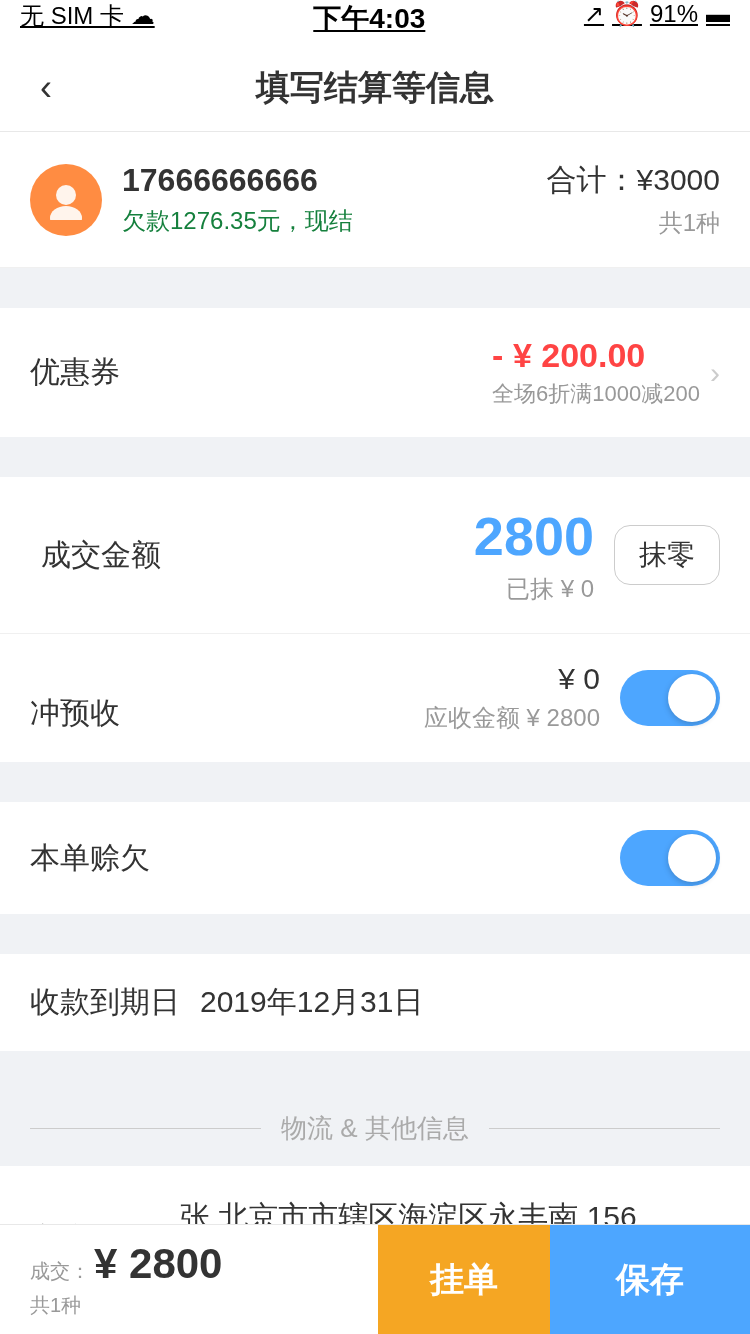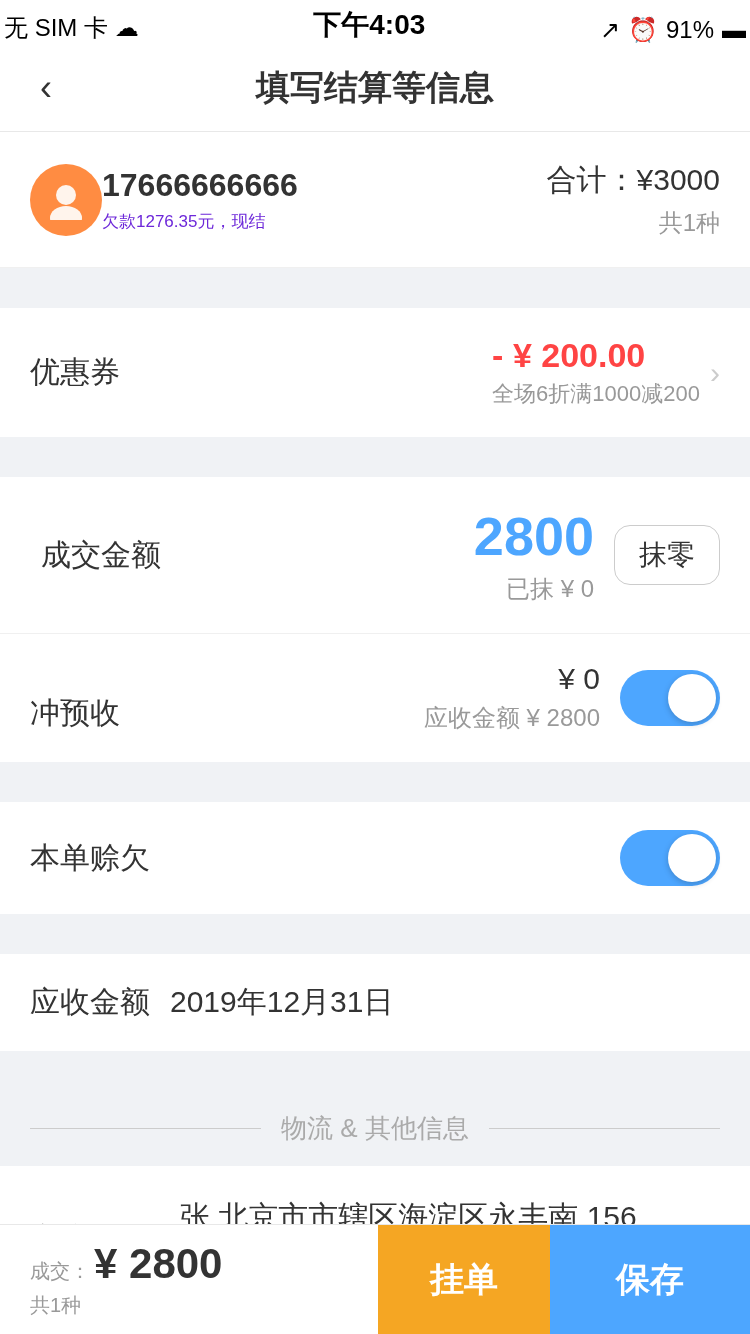--- a/index.html
+++ b/index.html
@@ -18,11 +18,12 @@
       height: 44px;
       background: #fff;
       display: flex;
-      align-items: flex-end;
-      justify-content: space-between;
-      padding: 0 4px;
+      align-items: flex-start;
+      justify-content: space-between;
+      padding: 0 20px;
       font-size: 24px;
       color: #000;
+      text-decoration: underline;
     }
     .status-left { display: flex; align-items: center; gap: 8px; }
     .status-center { font-weight: 600; font-size: 28px; }

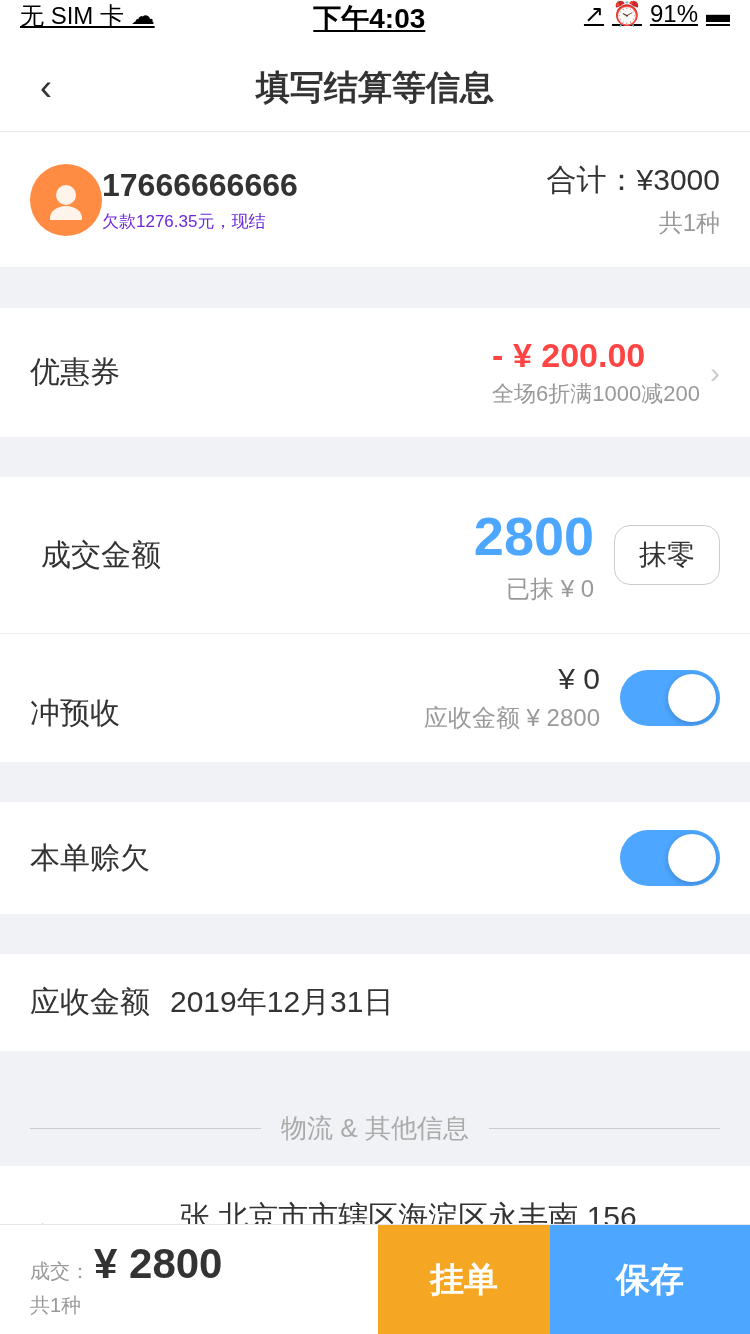--- a/index.html
+++ b/index.html
@@ -72,6 +72,7 @@
     .customer-left {
       display: flex;
       align-items: center;
+      gap: 20px;
     }
     .avatar {
       width: 72px;

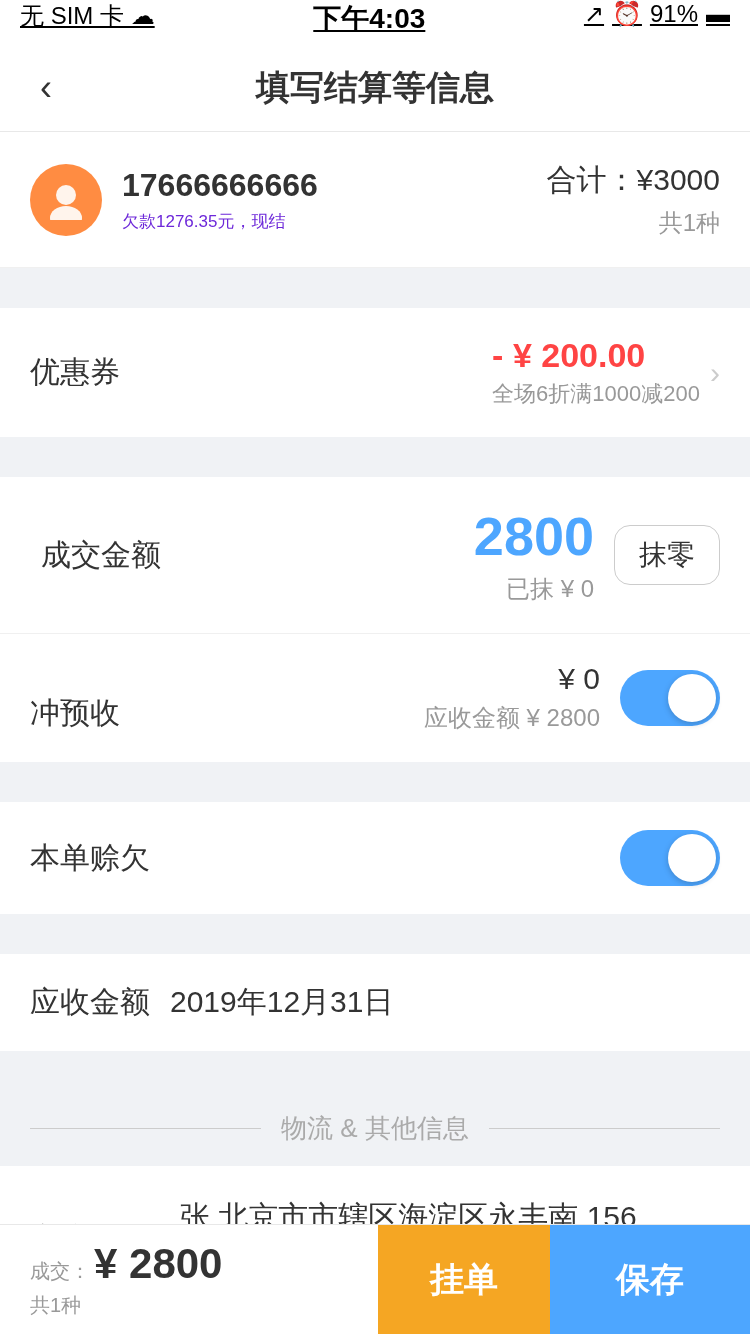--- a/index.html
+++ b/index.html
@@ -91,8 +91,8 @@
       color: #333;
     }
     .customer-sub {
-      font-size: 17px;
-      color: #6d28d9;
+      font-size: 24px;
+      color: #15803d;
       margin-top: 6px;
     }
     .customer-right {

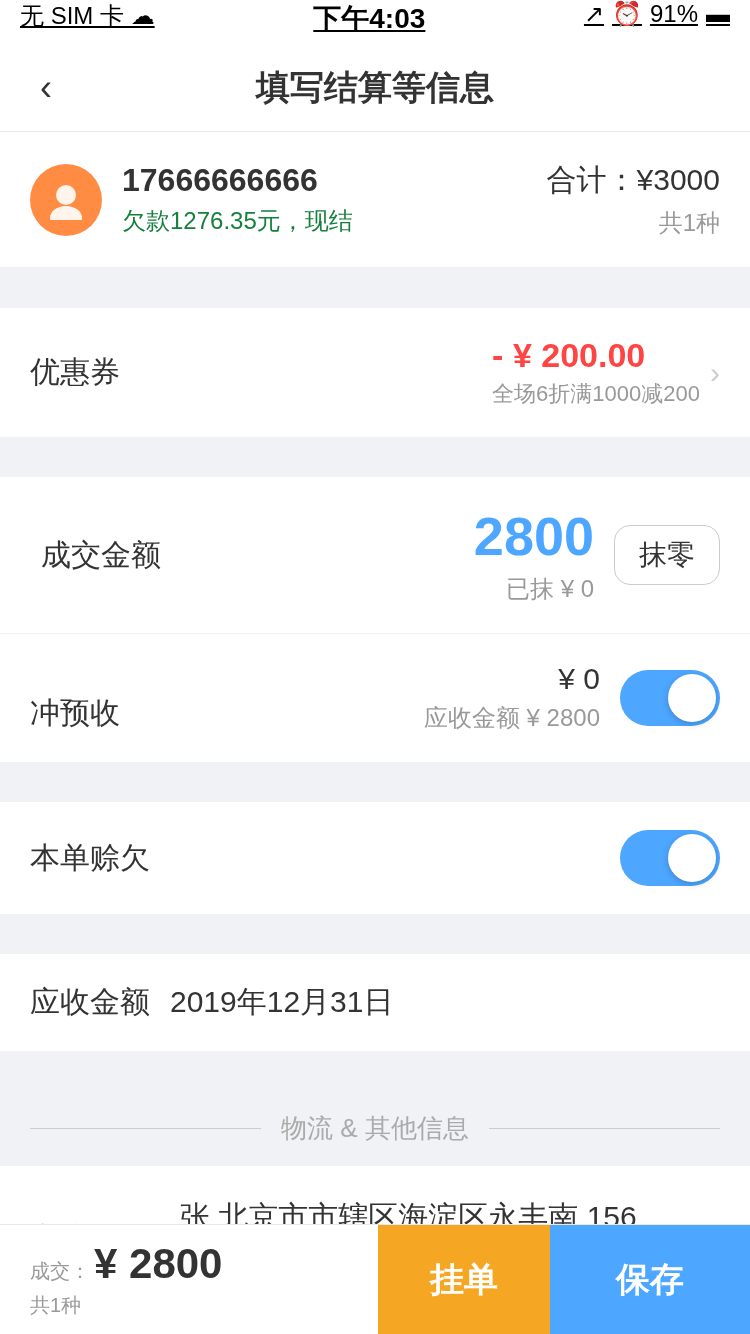--- a/index.html
+++ b/index.html
@@ -454,7 +454,7 @@
   <div class="gap-block"></div>
 
   <div class="duedate-row">
-    <div class="duedate-label">应收金额</div>
+    <div class="duedate-label">收款到期日</div>
     <div class="duedate-value">2019年12月31日</div>
   </div>
 

